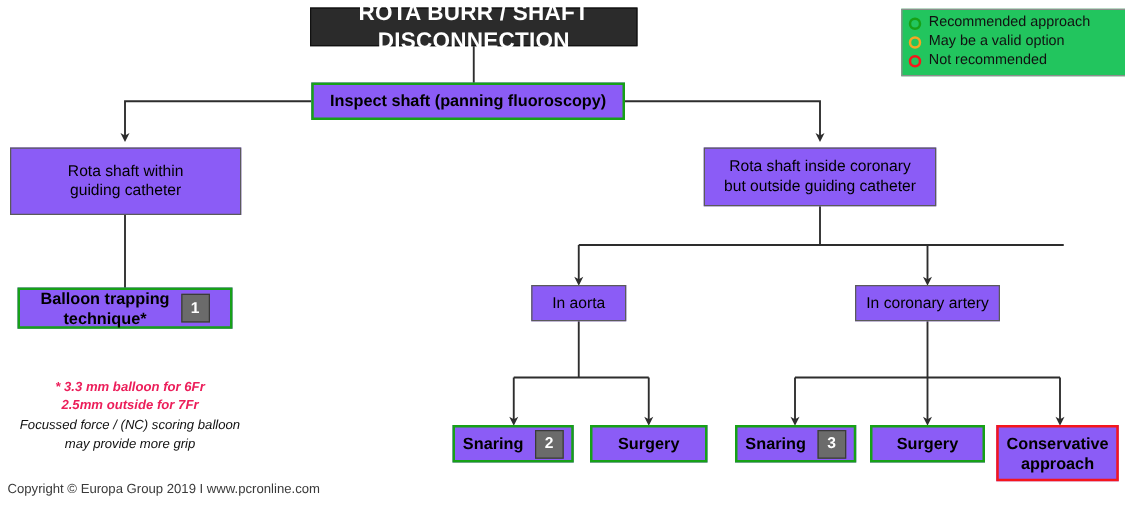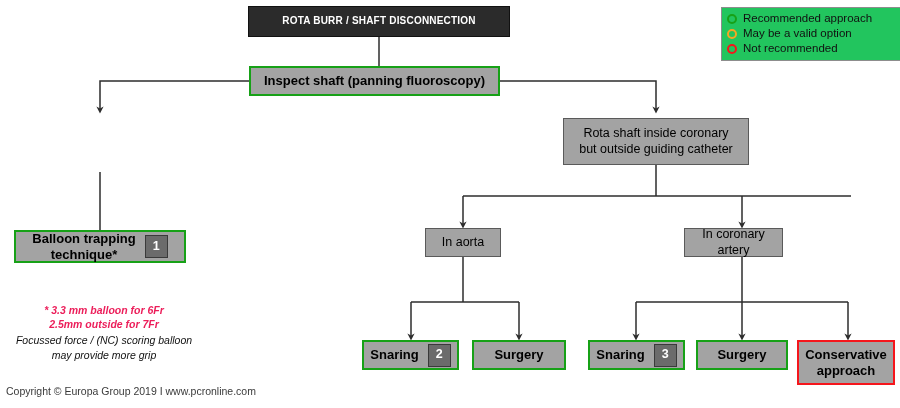--- a/index.html
+++ b/index.html
@@ -40,7 +40,7 @@
     border: 1px solid #111111;
     color: #ffffff;
     font-weight: bold;
-    font-size: 10px;
+    font-size: 18px;
     letter-spacing: 0.2px;
   }
   .node-plain {

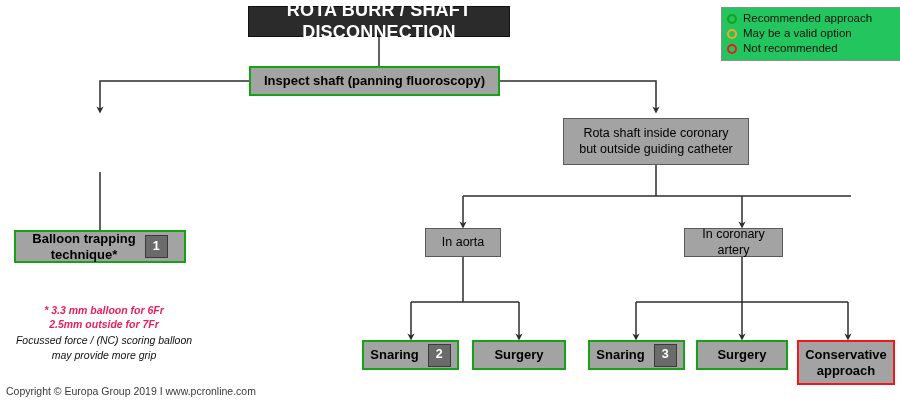--- a/index.html
+++ b/index.html
@@ -26,7 +26,7 @@
   .node {
     position: absolute;
     box-sizing: border-box;
-    background: #a3a3a3;
+    background: #8b5cf6;
     display: flex;
     align-items: center;
     justify-content: center;

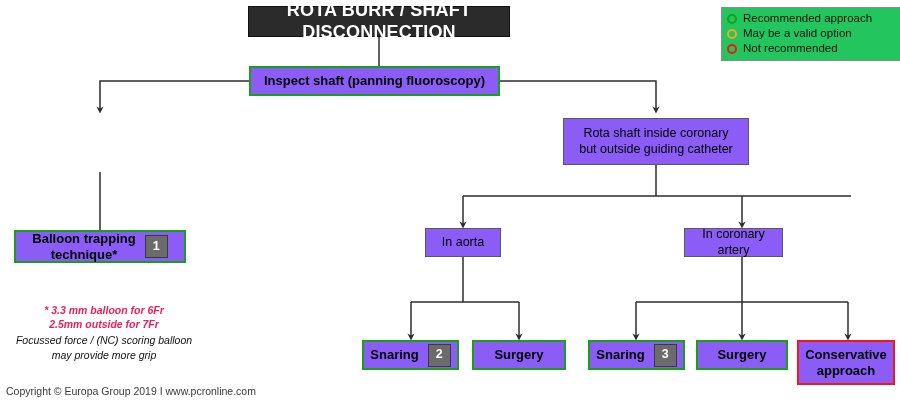--- a/index.html
+++ b/index.html
@@ -203,6 +203,12 @@
     <span>Inspect shaft (panning fluoroscopy)</span>
   </div>
 
+  <div class="node node-plain" style="left:8px; top:118px; width:185px; height:54px;">
+    <span class="label-stack">
+      <span>Rota shaft within</span><br>
+      <span>guiding catheter</span>
+    </span>
+  </div>
 
   <div class="node node-plain" style="left:563px; top:118px; width:186px; height:47px;">
     <span class="label-stack">

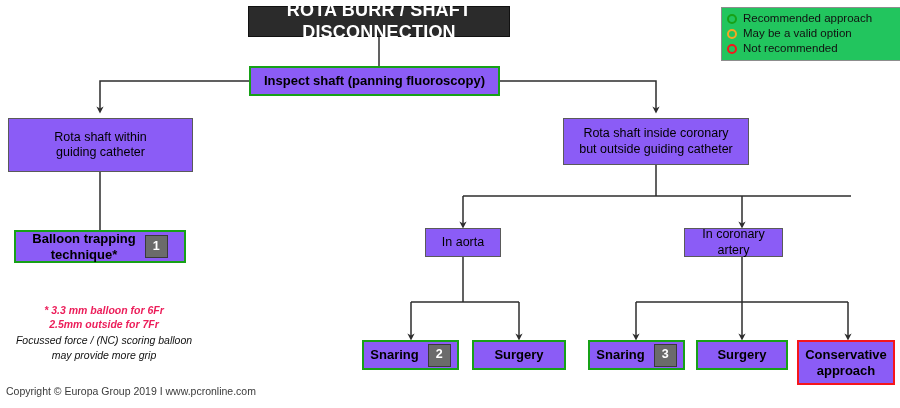--- a/index.html
+++ b/index.html
@@ -238,7 +238,7 @@
     <span>In aorta</span>
   </div>
 
-  <div class="node node-plain" style="left:684px; top:228px; width:99px; height:29px;">
+  <div class="node node-plain" style="left:684px; top:228px; width:116px; height:29px;">
     <span>In coronary artery</span>
   </div>
 

